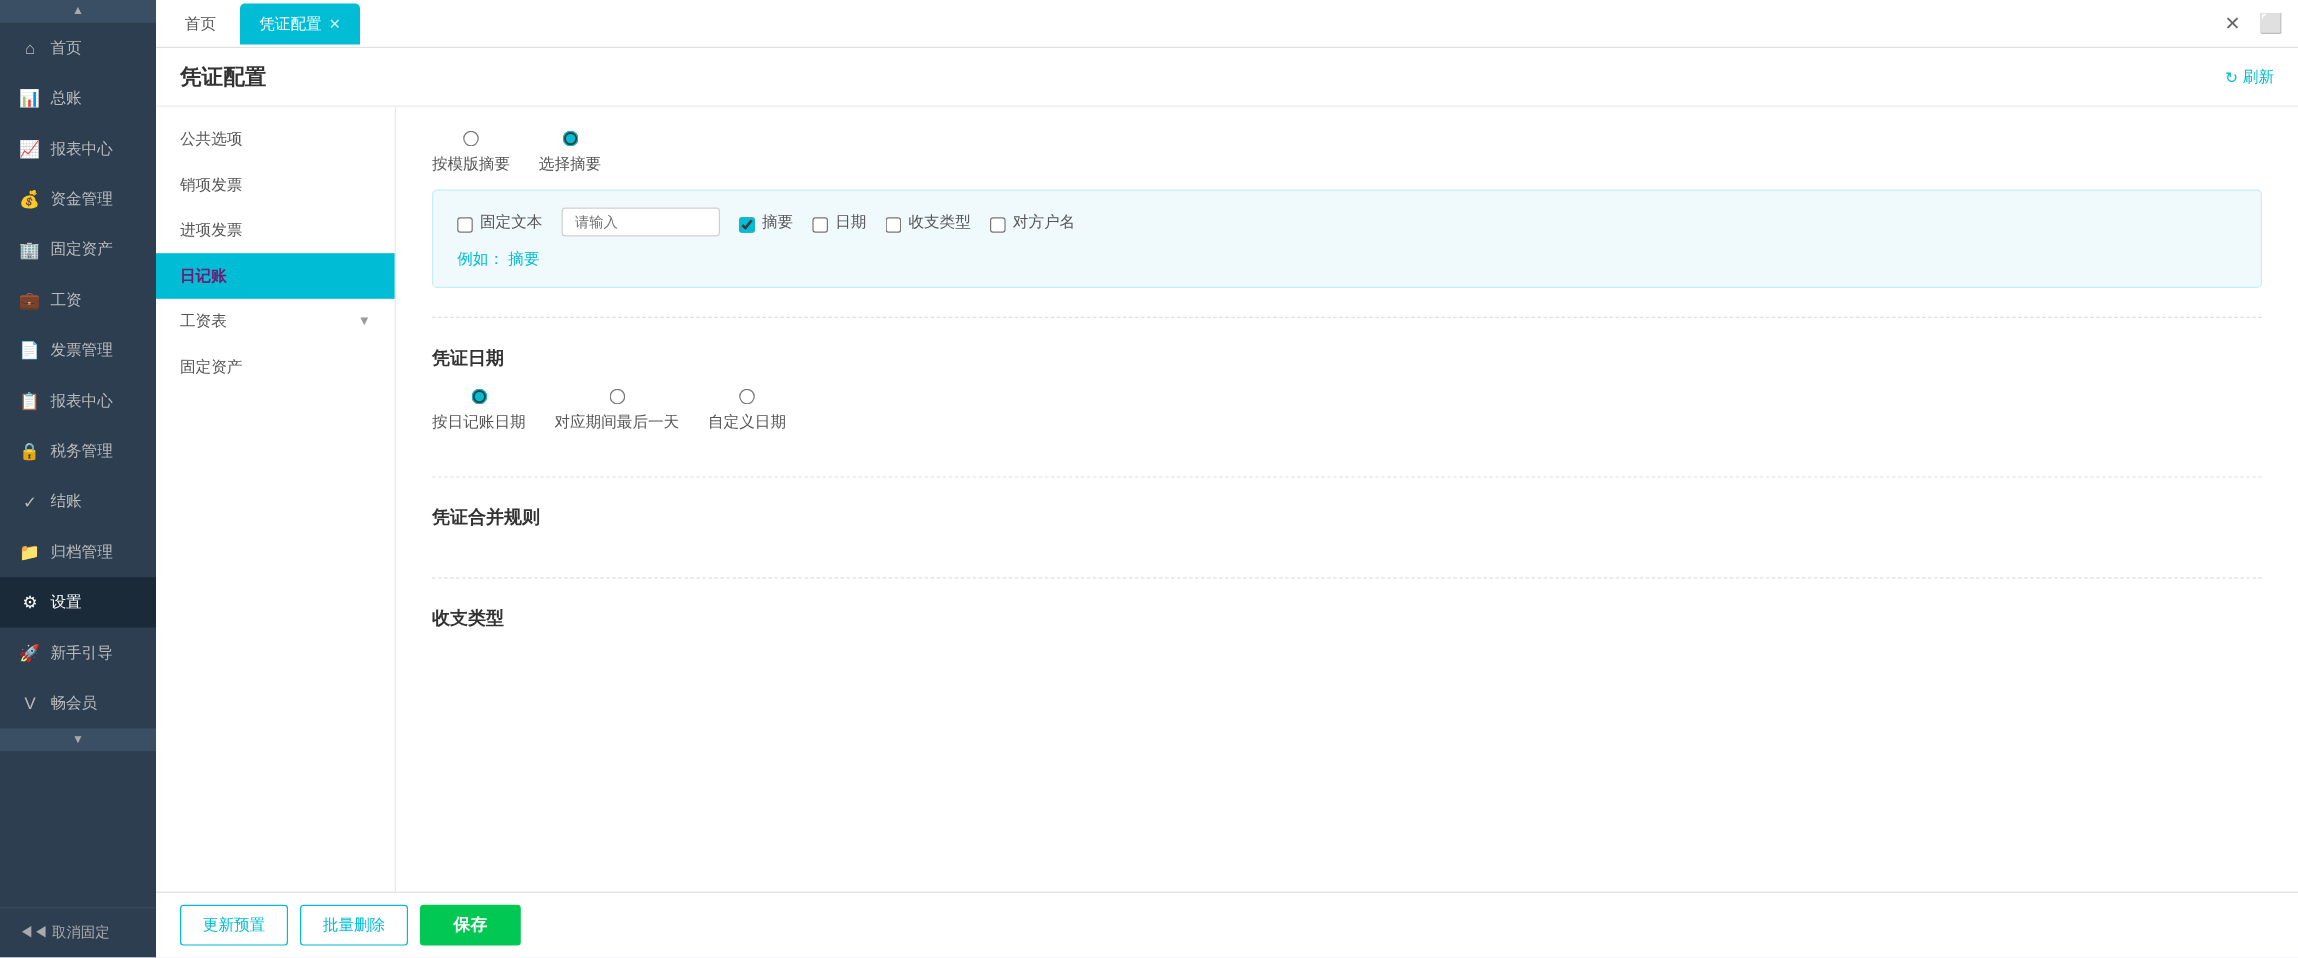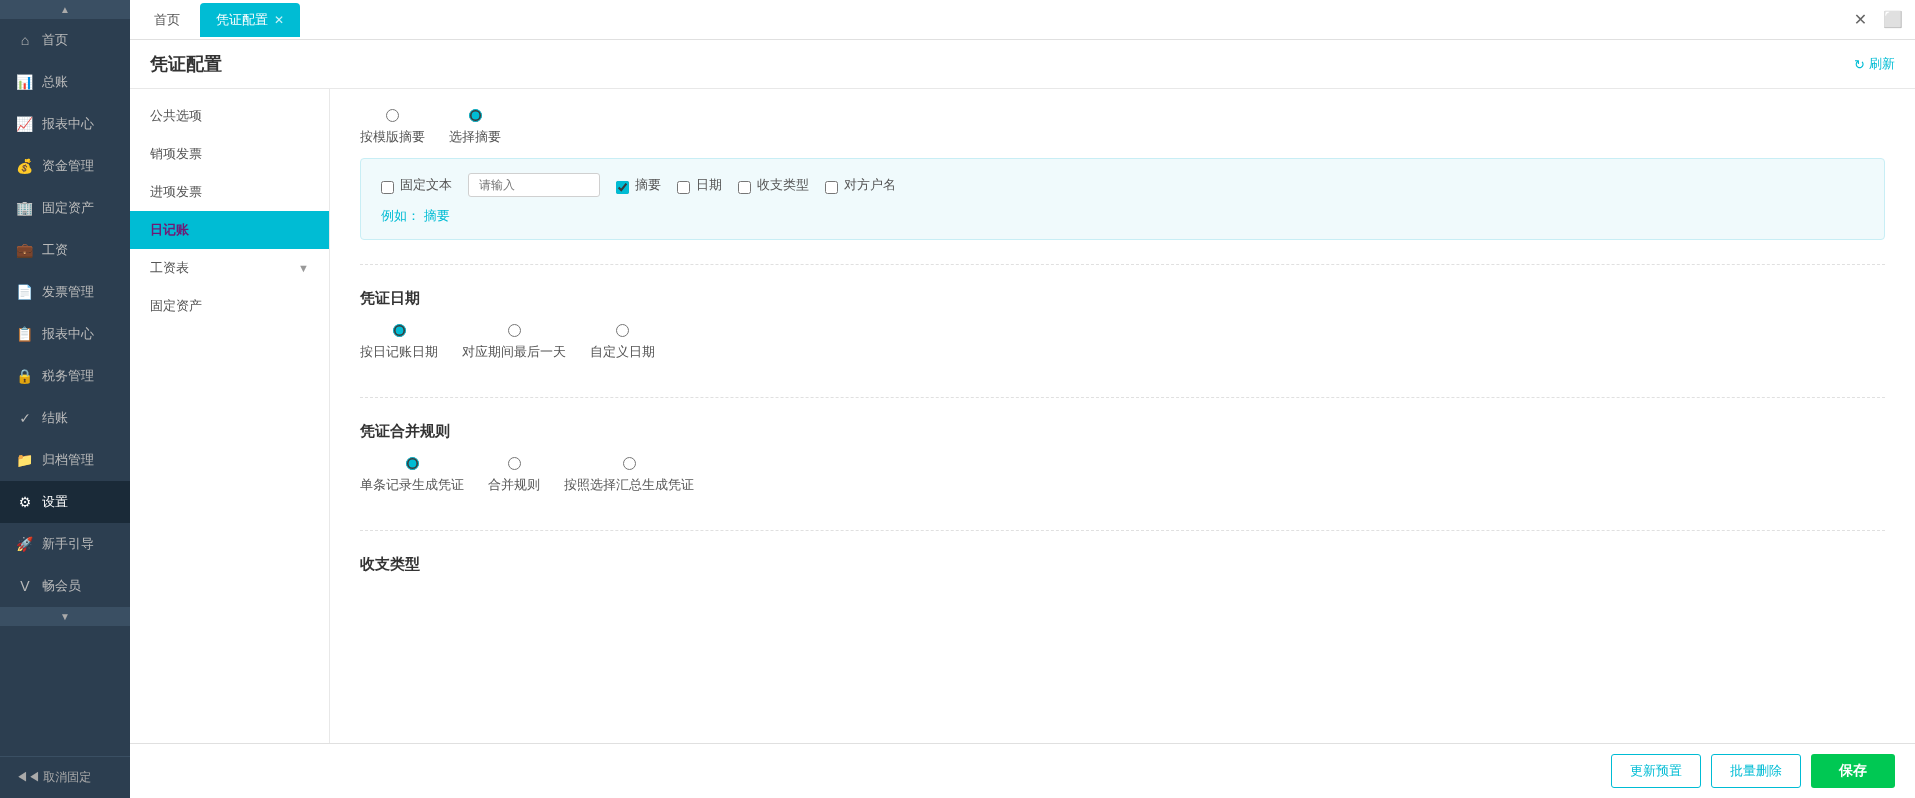--- a/index.html
+++ b/index.html
@@ -467,20 +467,6 @@
 
         <div class="config-section">
           <div class="section-title">凭证合并规则</div>
-          <div class="radio-group">
-            <label class="radio-label">
-              <input type="radio" class="radio-input" name="merge-mode" checked="" style="">
-              <span>单条记录生成凭证</span>
-            </label>
-            <label class="radio-label">
-              <input type="radio" class="radio-input" name="merge-mode" style="">
-              <span>合并规则</span>
-            </label>
-            <label class="radio-label">
-              <input type="radio" class="radio-input" name="merge-mode" style="">
-              <span>按照选择汇总生成凭证</span>
-            </label>
-          </div>
         </div>
 
         <div class="config-section">

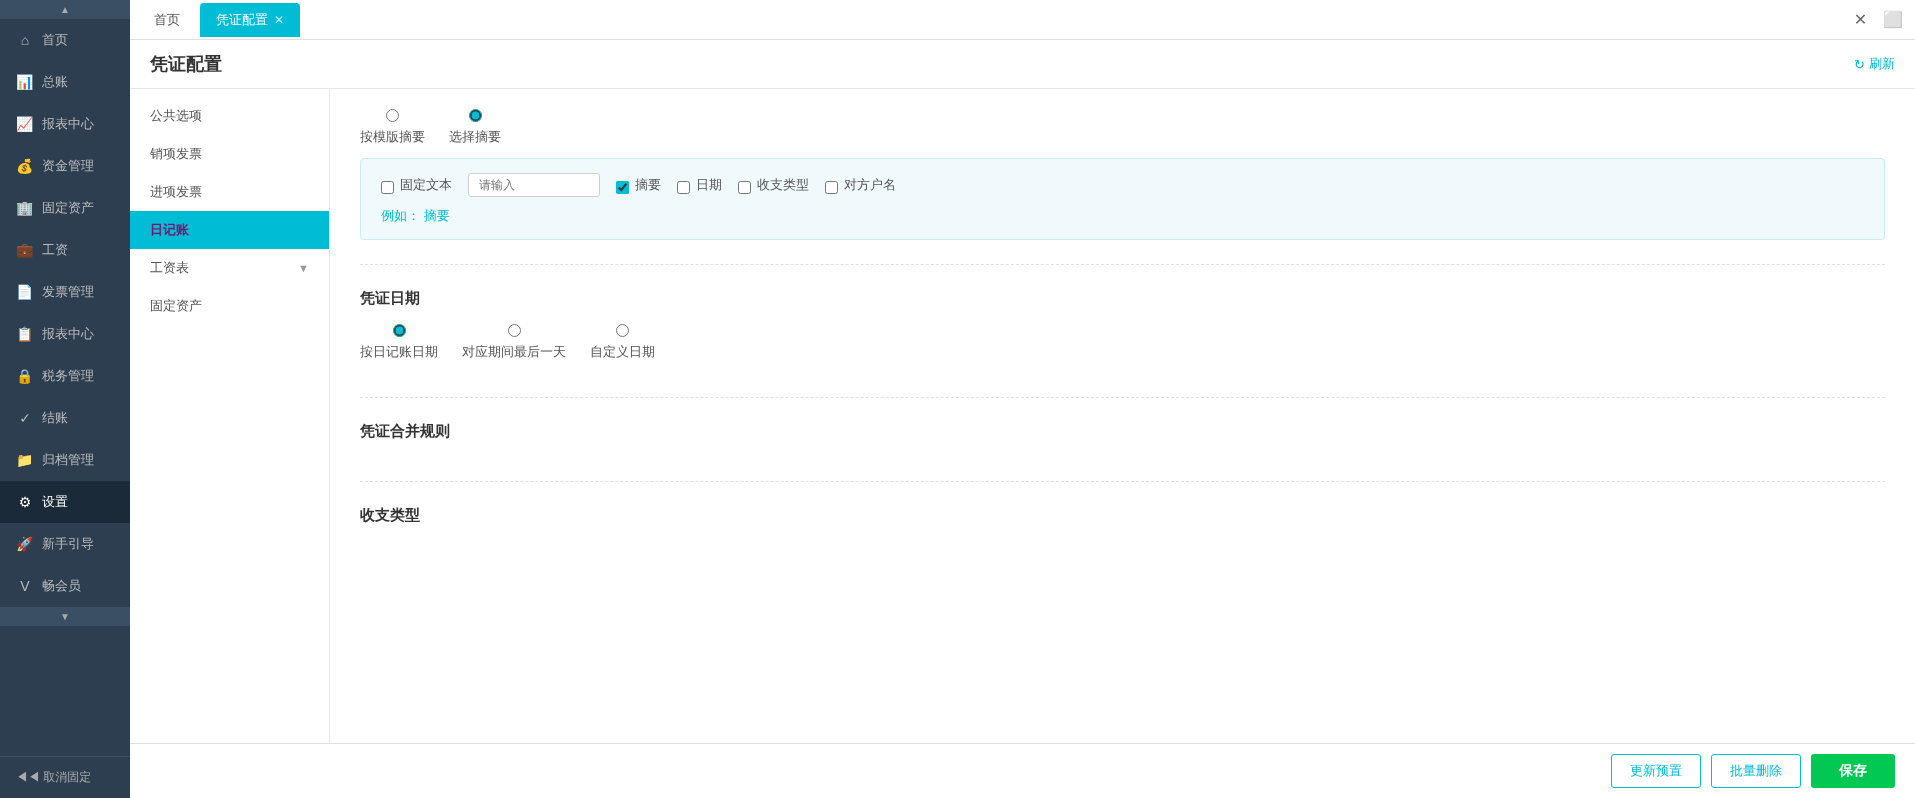--- a/index.html
+++ b/index.html
@@ -233,7 +233,7 @@
       border-top: 1px solid #e0e0e0;
       padding: 10px 20px;
       display: flex;
-      justify-content: flex-end;
+      justify-content: flex-start;
       align-items: center;
       gap: 10px;
       flex-shrink: 0;

